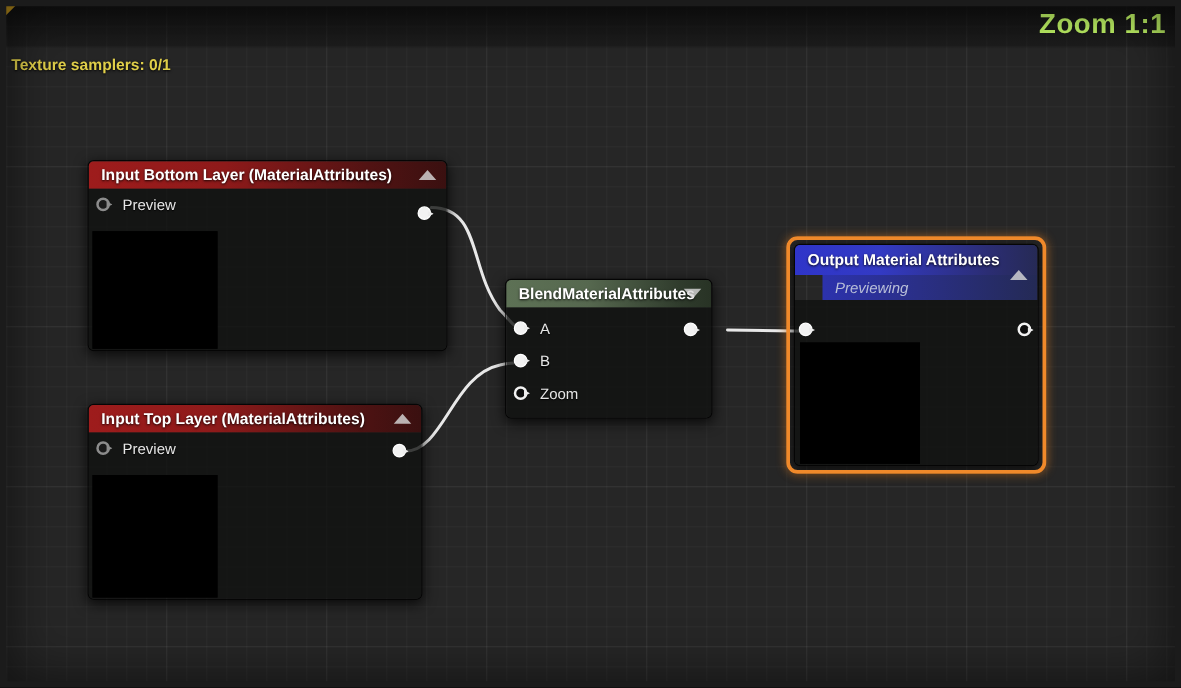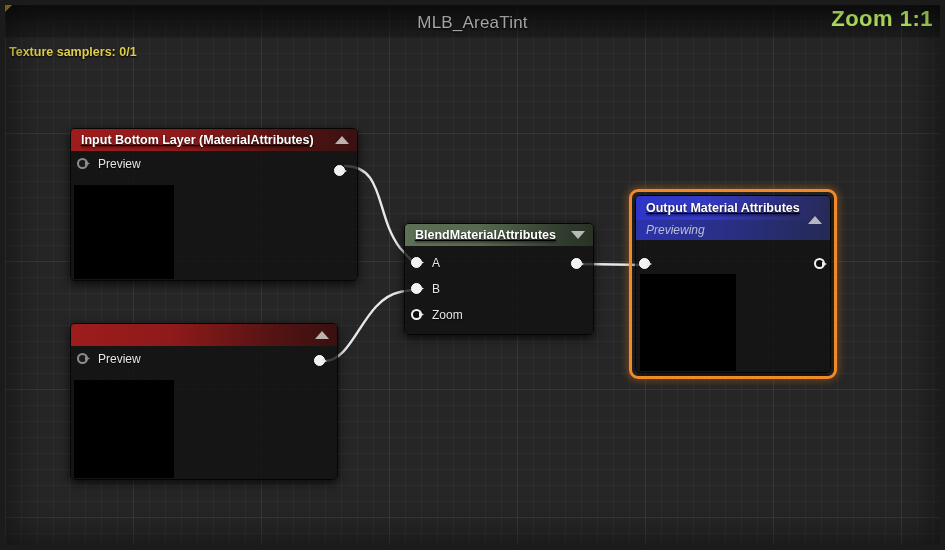--- a/index.html
+++ b/index.html
@@ -377,7 +377,6 @@
 
 
   <div id="topbar-shade"></div>
-  <div id="graph-title">MLB_AreaTint</div>
   <div id="zoom-label">Zoom 1:1</div>
   <div id="texture-samplers">Texture samplers: 0/1</div>
   <div id="corner-tab"></div>

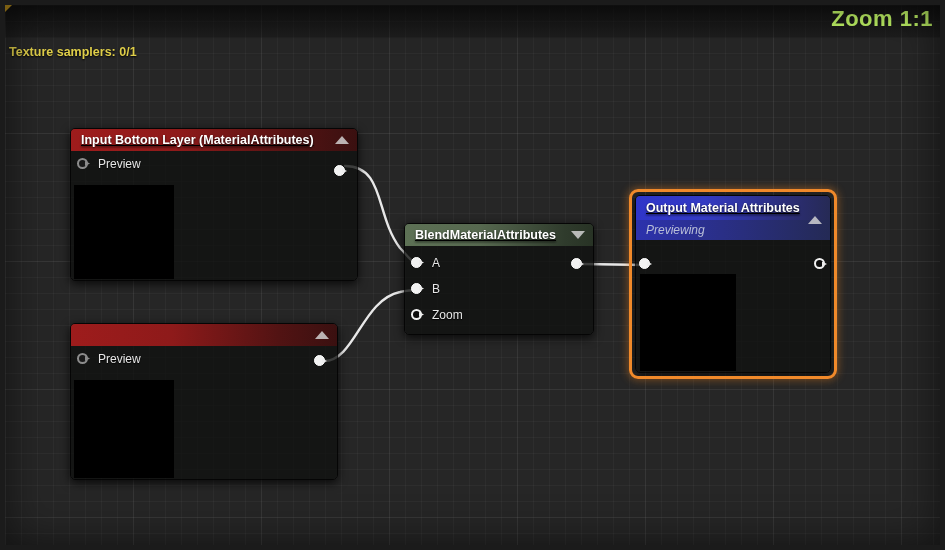--- a/index.html
+++ b/index.html
@@ -134,7 +134,6 @@
     align-items: center;
     padding: 0 26px 0 10px;
     box-sizing: border-box;
-    text-decoration: underline;
   }
   .node-header .title {
     color: #fff;

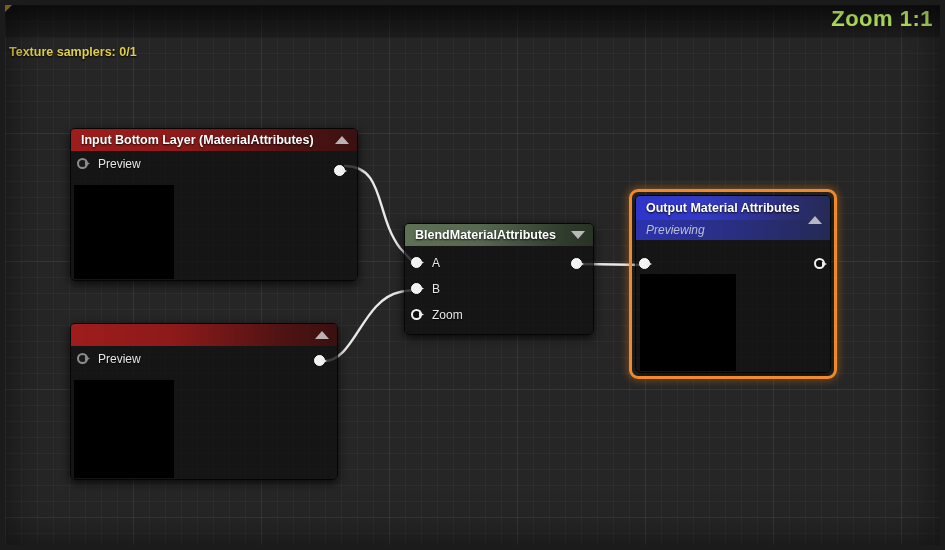--- a/index.html
+++ b/index.html
@@ -316,7 +316,7 @@
     </span>
   </div>
 
-  <div class="node" id="node-blend" style="left:404px; top:223px; width:190px;">
+  <div class="node" id="node-blend" style="left:404px; top:223px; width:166px;">
     <div class="node-inner">
       <div class="node-header hdr-green">
         <span class="title">BlendMaterialAttributes</span>

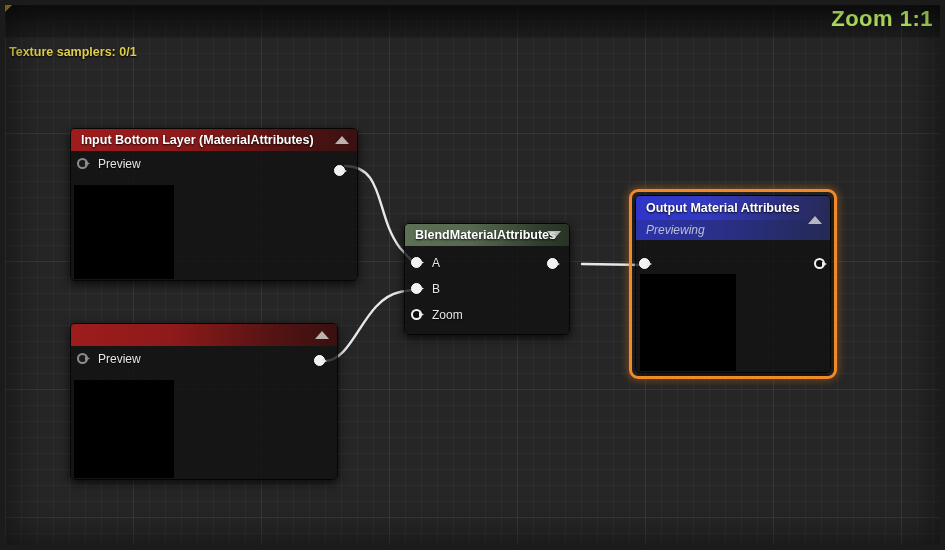--- a/index.html
+++ b/index.html
@@ -160,6 +160,7 @@
     font-size: 12px;
     font-style: italic;
     background: linear-gradient(to right, #2c32ad 0%, #2a2f86 45%, #242a55 100%);
+    margin-left: 22px;
   }
   .chev {
     position: absolute;

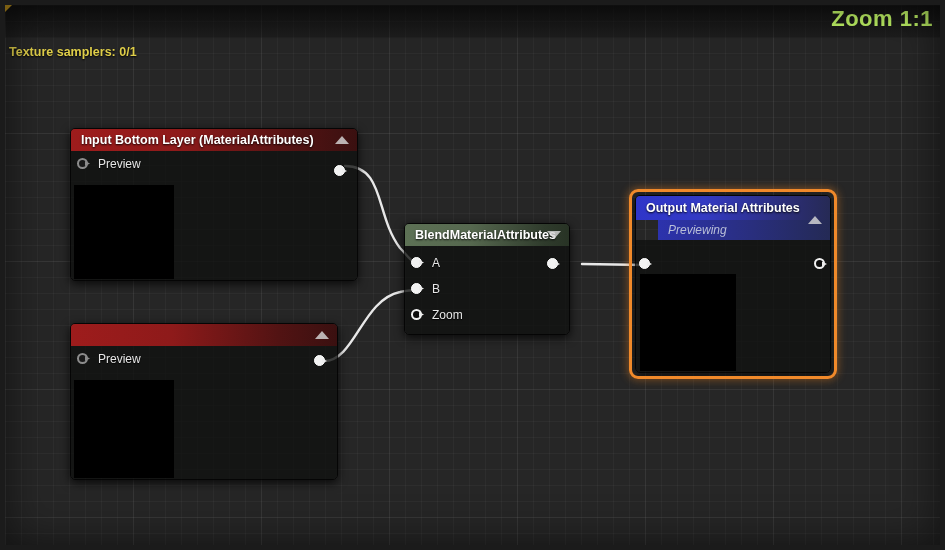--- a/index.html
+++ b/index.html
@@ -298,6 +298,7 @@
   <div class="node" id="node-input-top" style="left:70px; top:323px; width:268px;">
     <div class="node-inner">
       <div class="node-header hdr-red">
+        <span class="title">Input Top Layer (MaterialAttributes)</span>
         <span class="chev chev-up"></span>
       </div>
       <div class="node-body" style="height:133px;">

